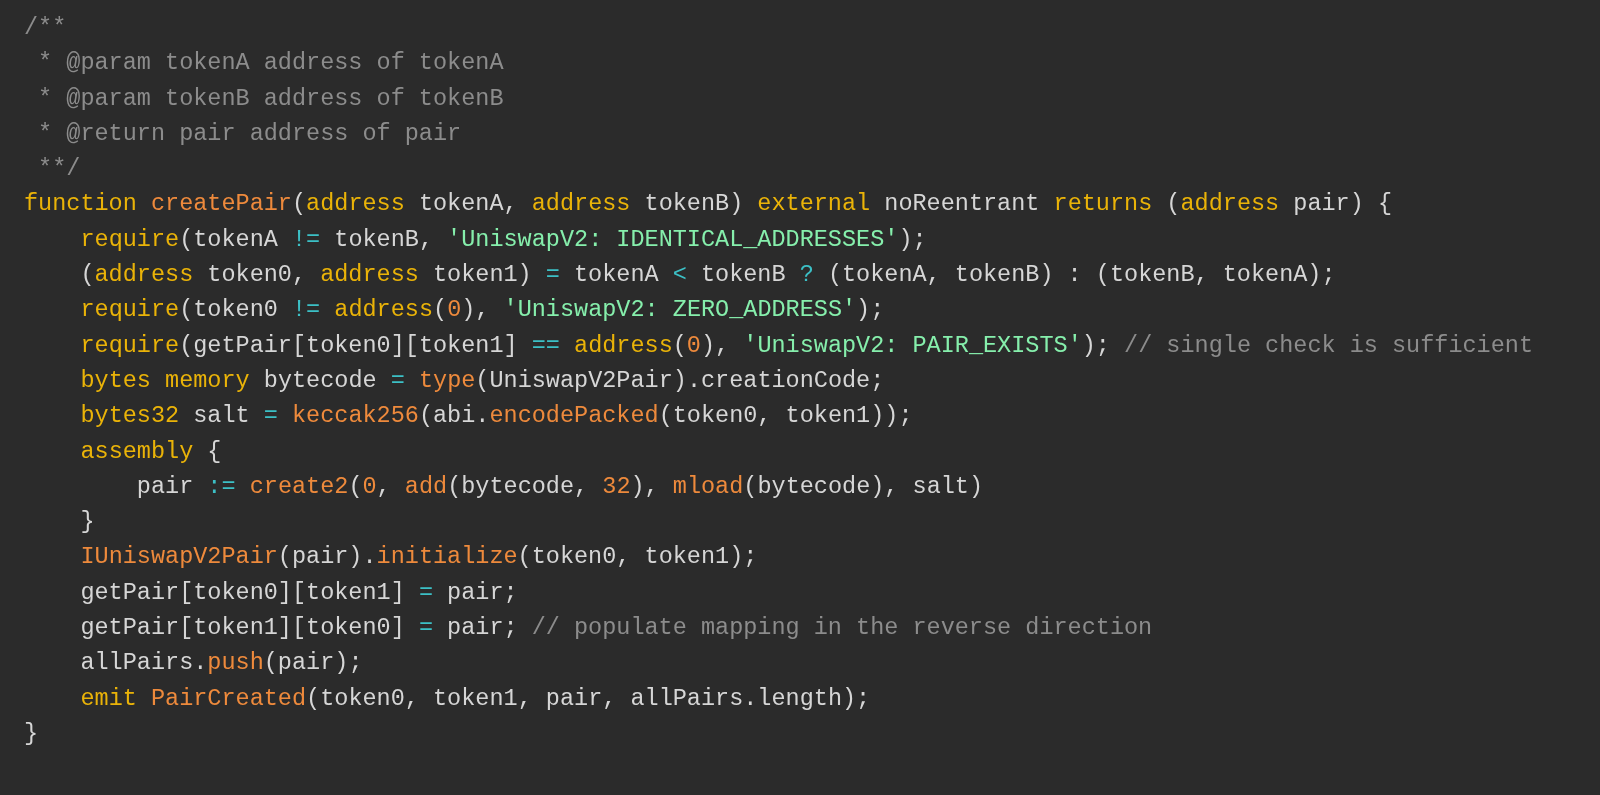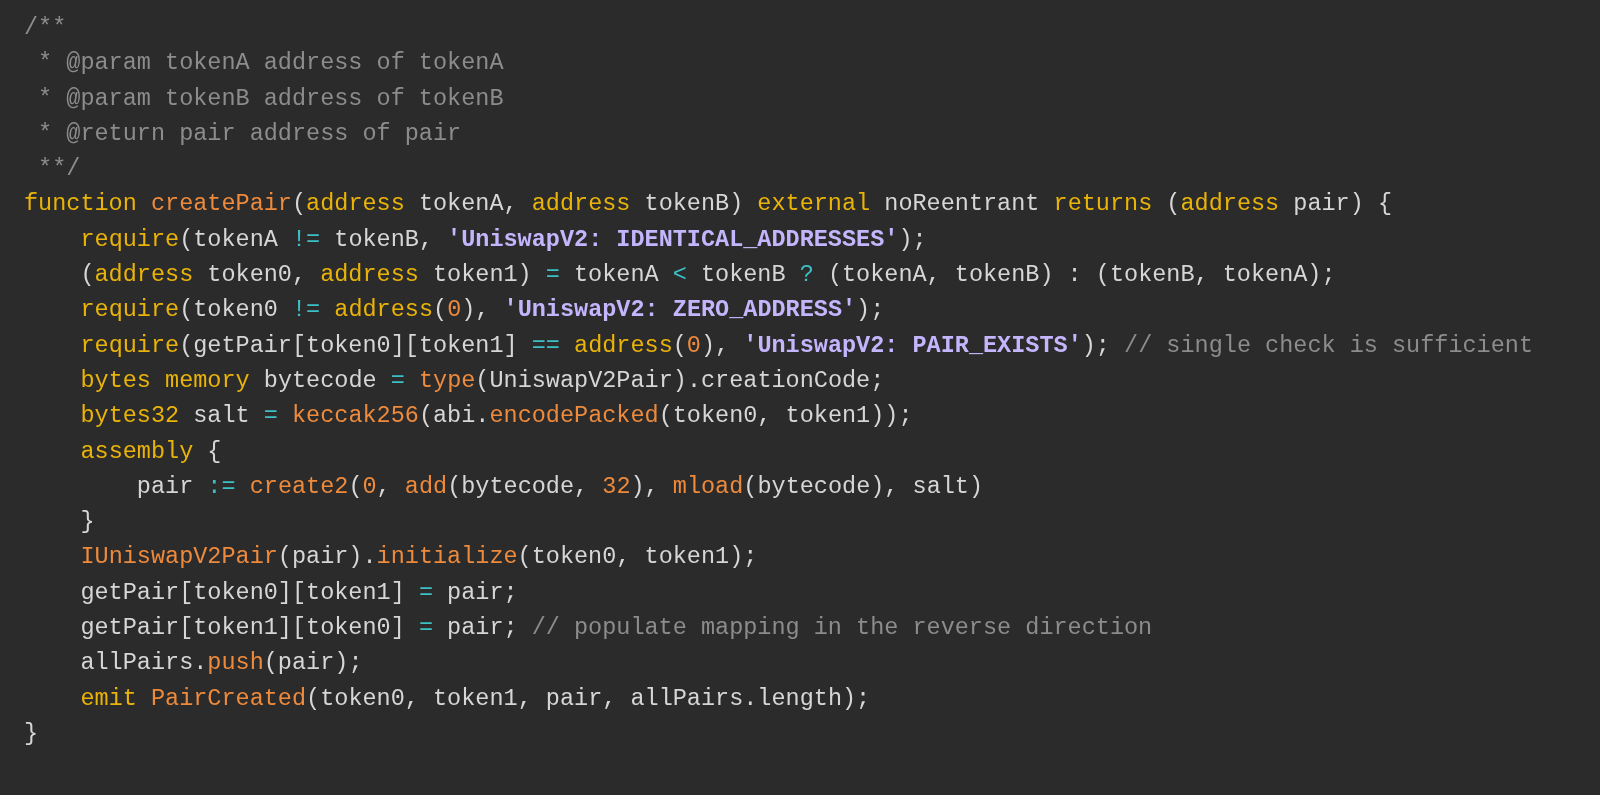--- a/index.html
+++ b/index.html
@@ -23,7 +23,7 @@
   .t-kw { color: #eab308; }
   .t-fn { color: #ee8a3c; }
   .t-op { color: #3cc0c6; }
-  .t-str { color: #c4b5fd; font-weight: bold; }
+  .t-str { color: #86efac; }
   .t-num { color: #ee8a3c; }
   .t-com { color: #8c8c8c; }
 </style>

